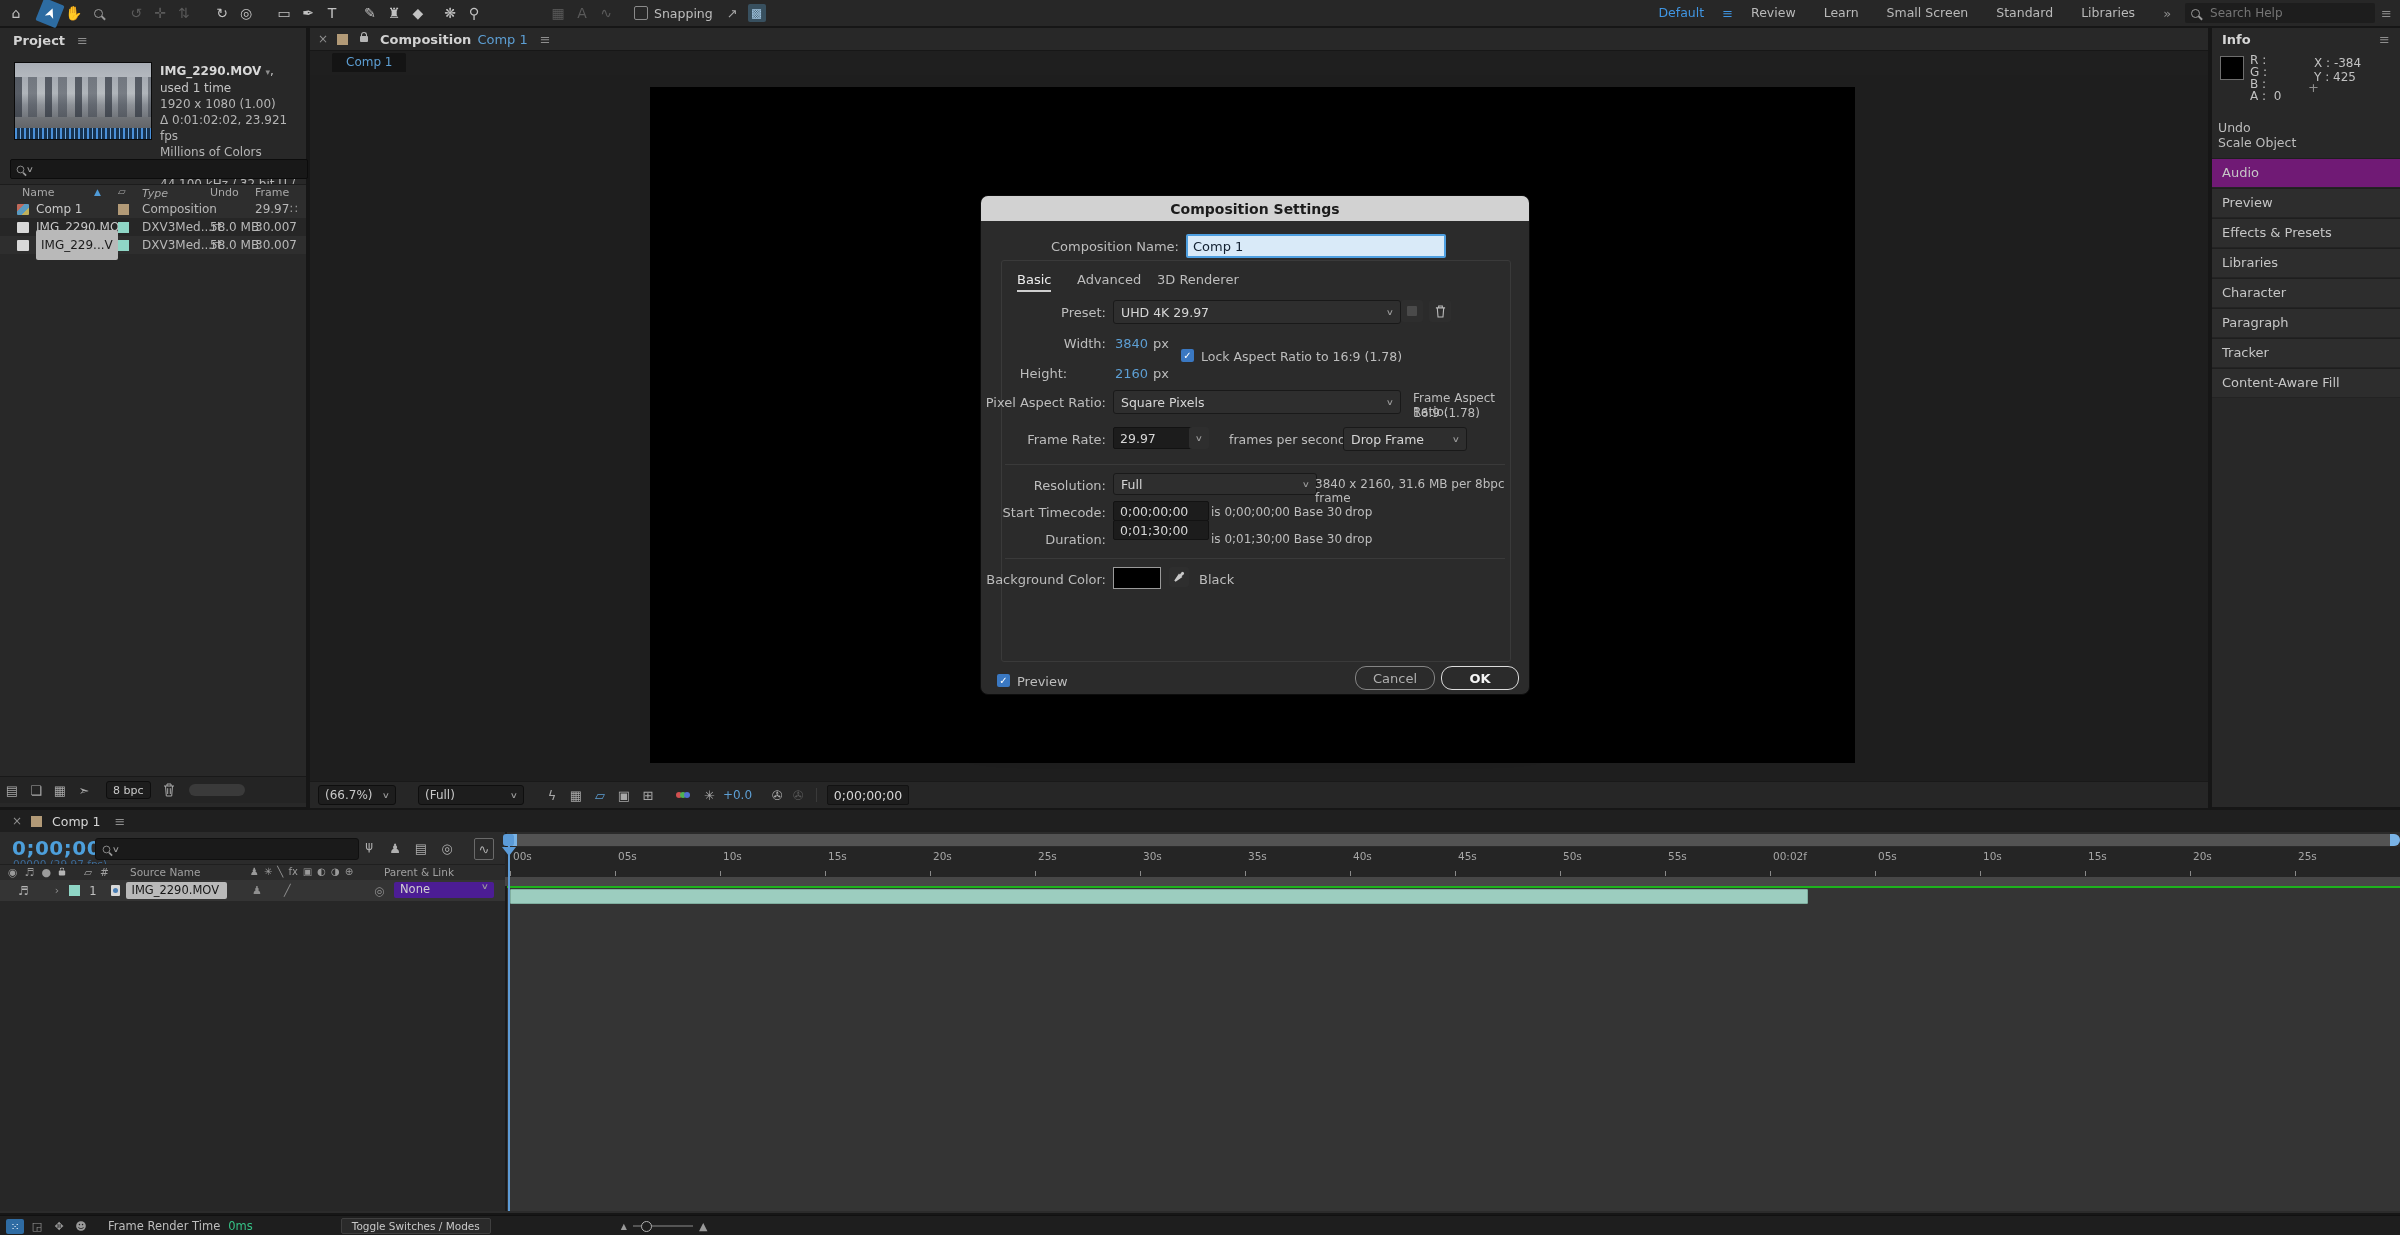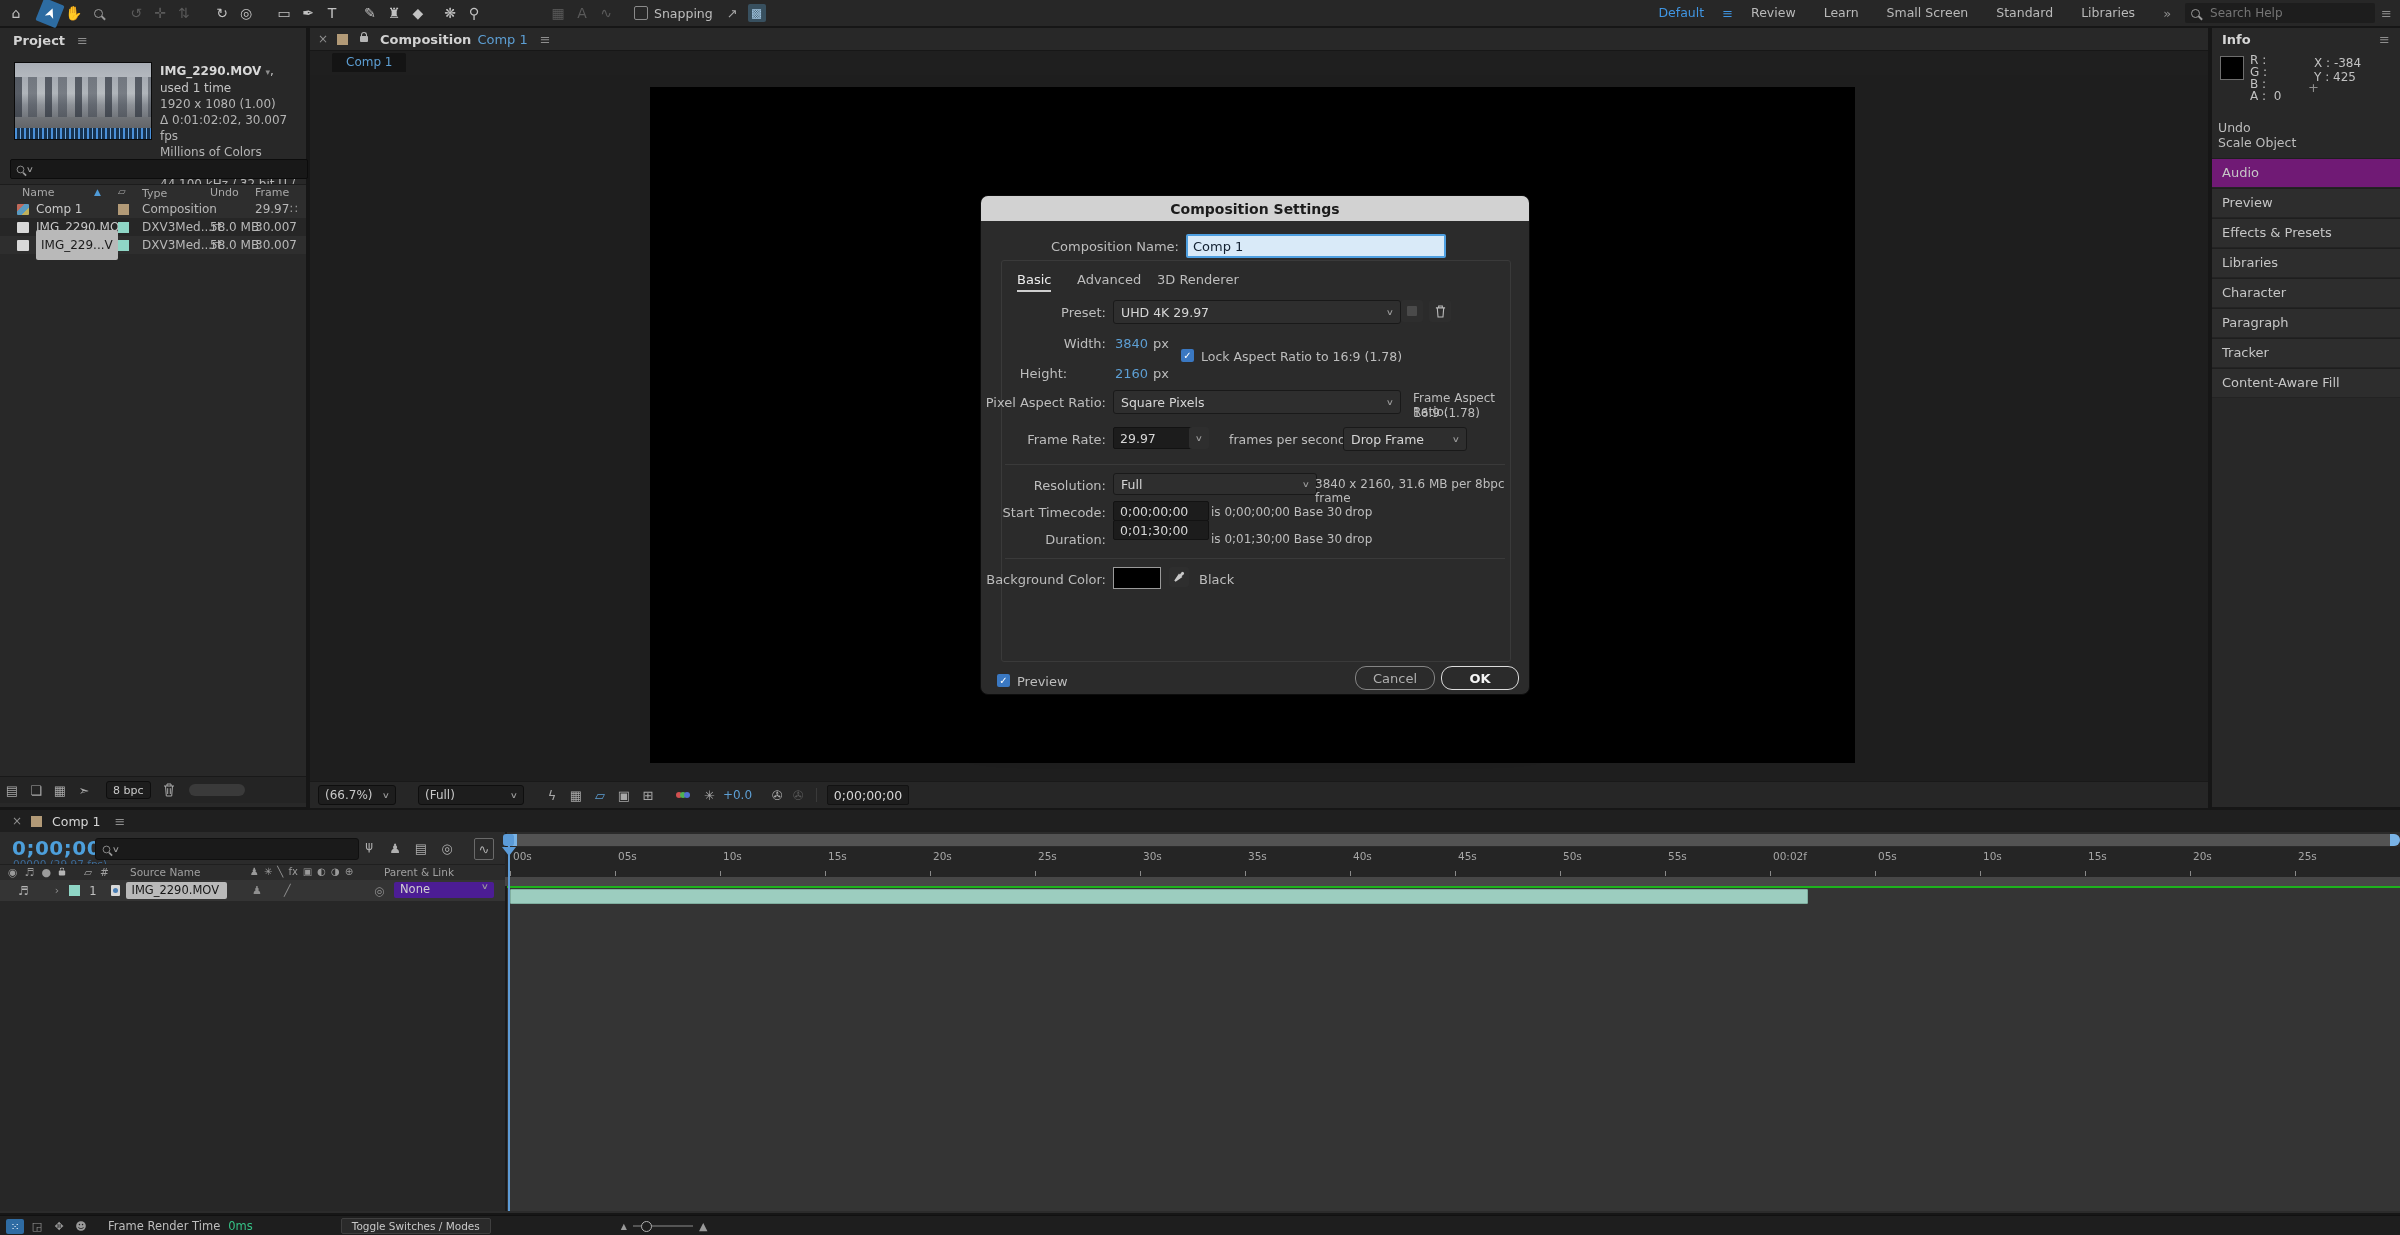--- a/index.html
+++ b/index.html
@@ -102,7 +102,7 @@
       </div>
       <div id="preview-lines">
           <div>1920 x 1080 (1.00)</div>
-          <div>Δ 0:01:02:02, 30.007 fps</div>
+          <div>Δ 0:01:02:02, 23.921 fps</div>
           <div>Millions of Colors</div>
           <div>HEVC</div>
           <div>44.100 kHz / 32 bit U / Mono</div>

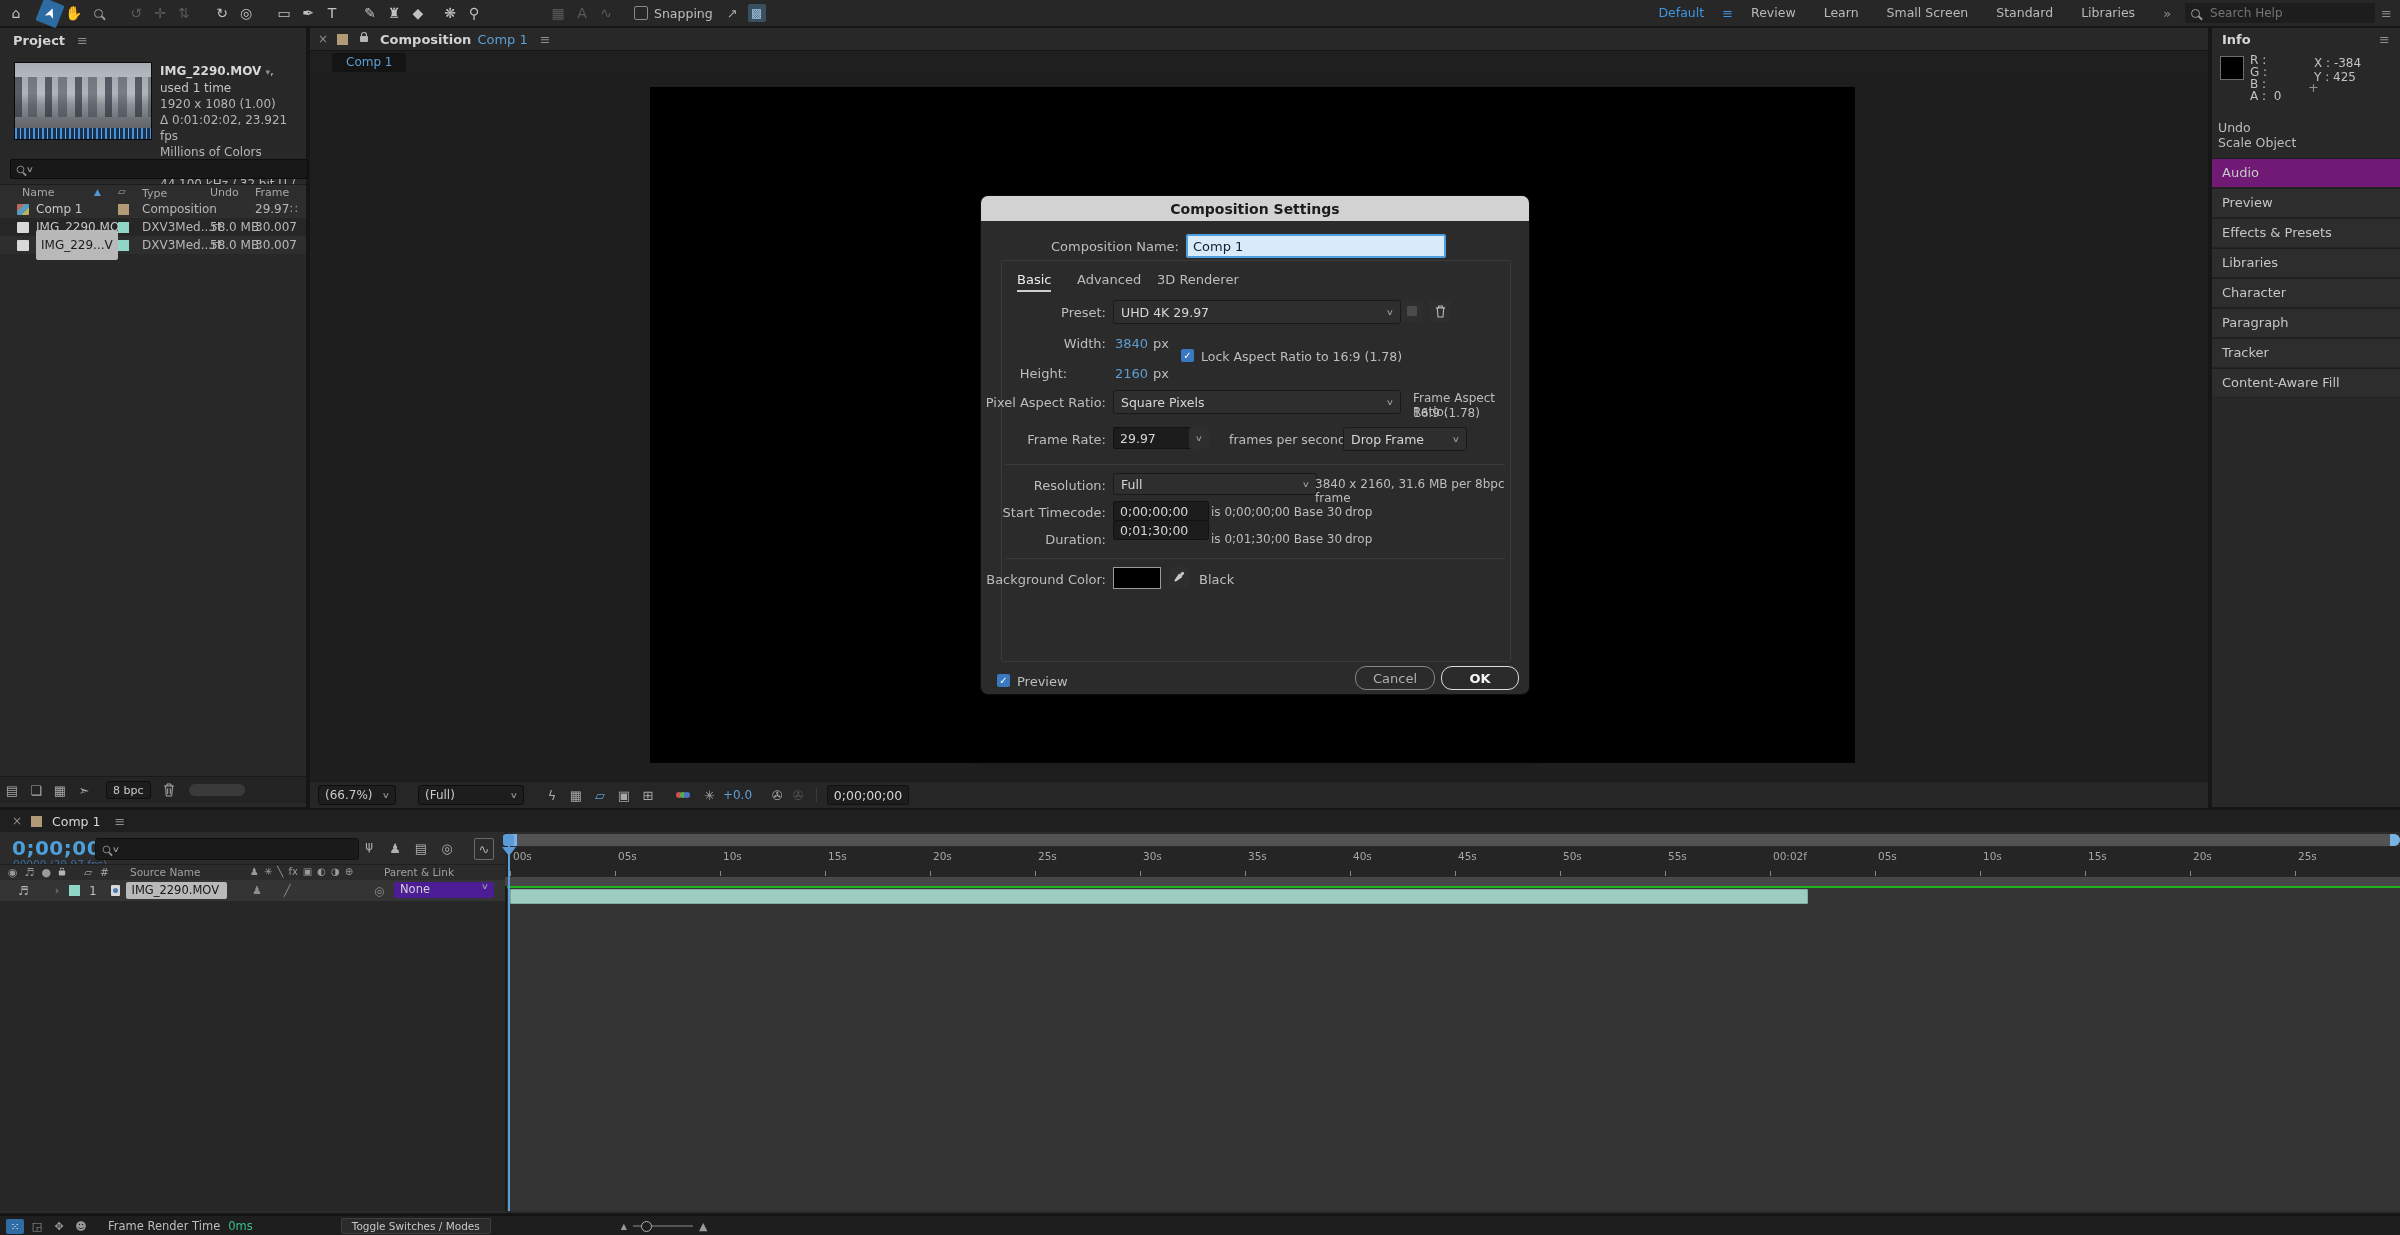--- a/index.html
+++ b/index.html
@@ -119,7 +119,7 @@
       <span class="abs" style="left:22px;top:1px;">Name</span>
       <span class="abs blue" style="left:94px;top:2px;font-size:9px;color:#4f9bd8;">▲</span>
       <span class="abs" style="left:118px;top:1px;font-size:10px;">▱</span>
-      <span class="abs" style="left:142px;top:2px;">Type</span>
+      <span class="abs" style="left:142px;top:2px;font-style:italic;">Type</span>
       <span class="abs" style="left:210px;top:1px;">Undo</span>
       <span class="abs" style="left:255px;top:1px;">Frame Ra..</span>
     </div>

